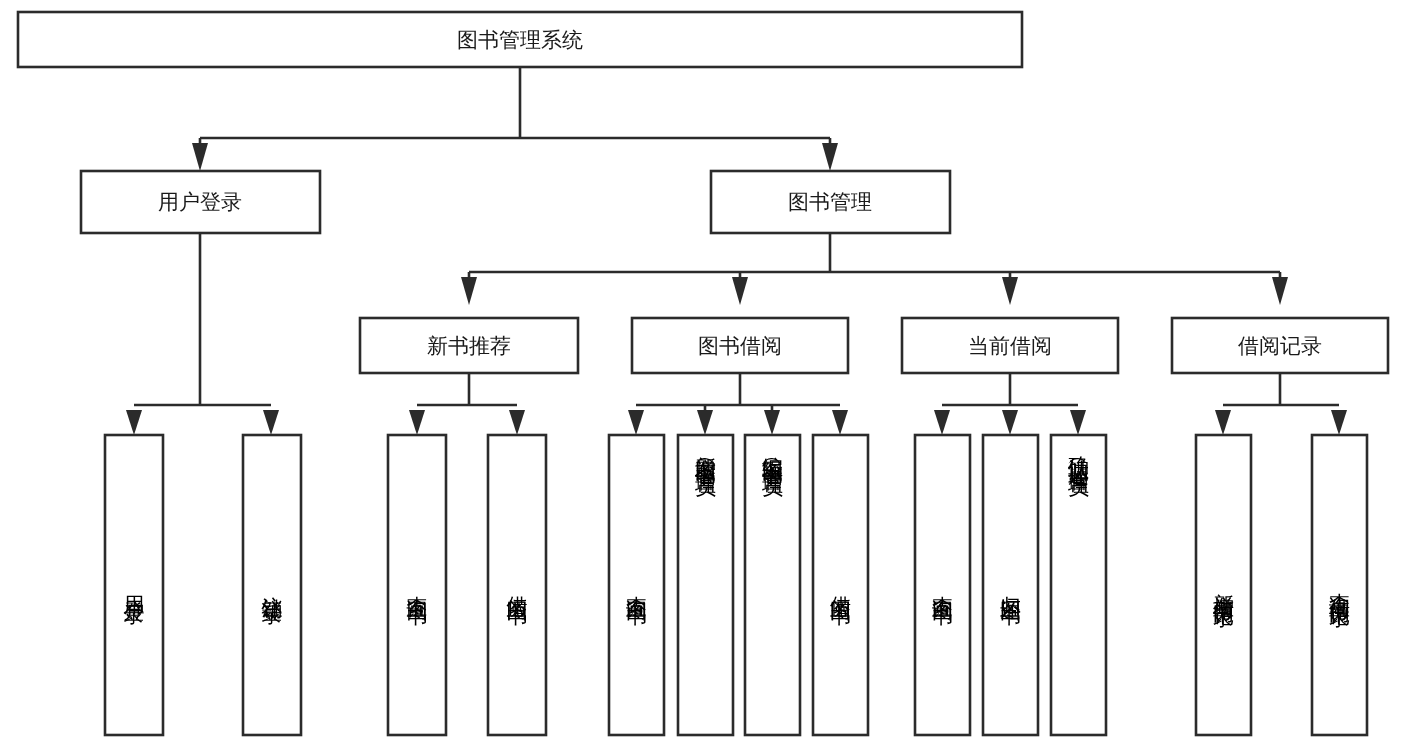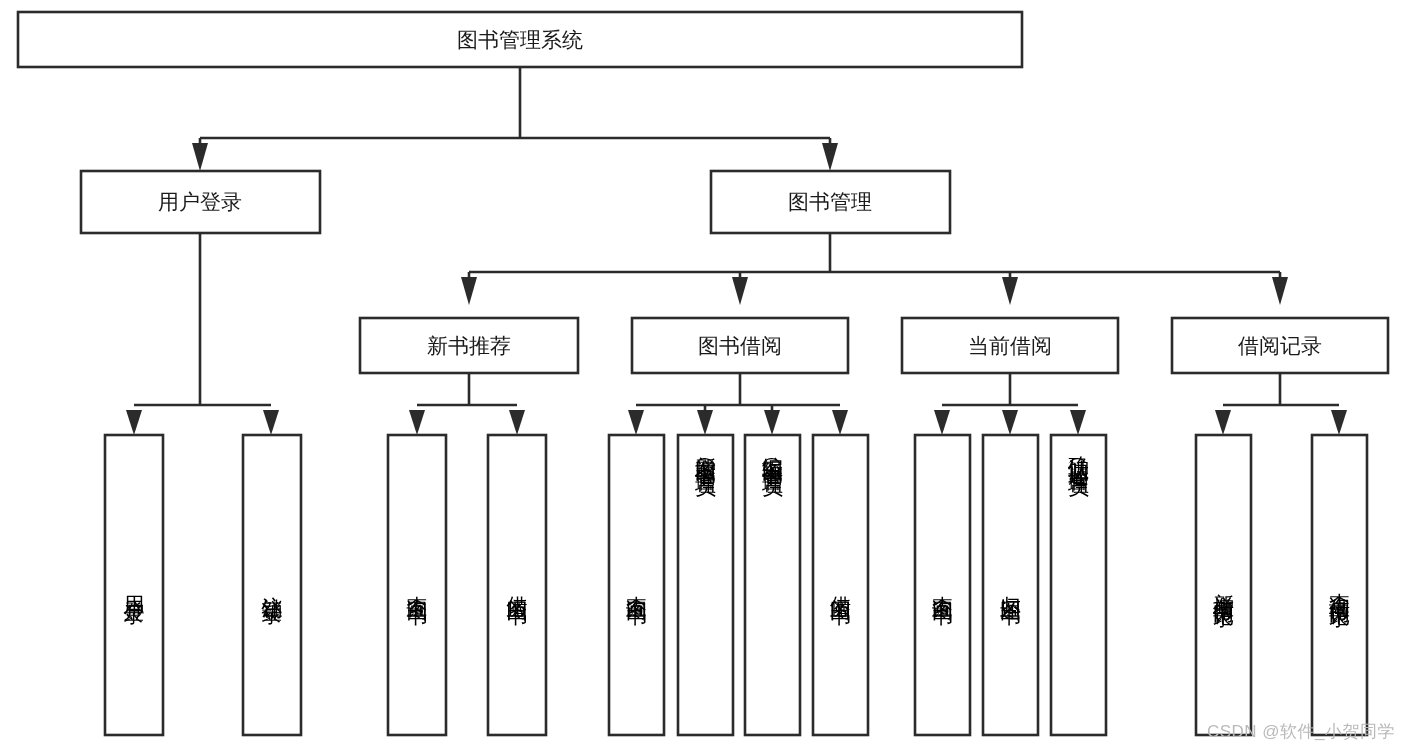--- a/index.html
+++ b/index.html
@@ -291,7 +291,6 @@
 
   </svg>
 
-  <div class="watermark-text">CSDN @软件_小贺同学</div>
 
 </div>
 

